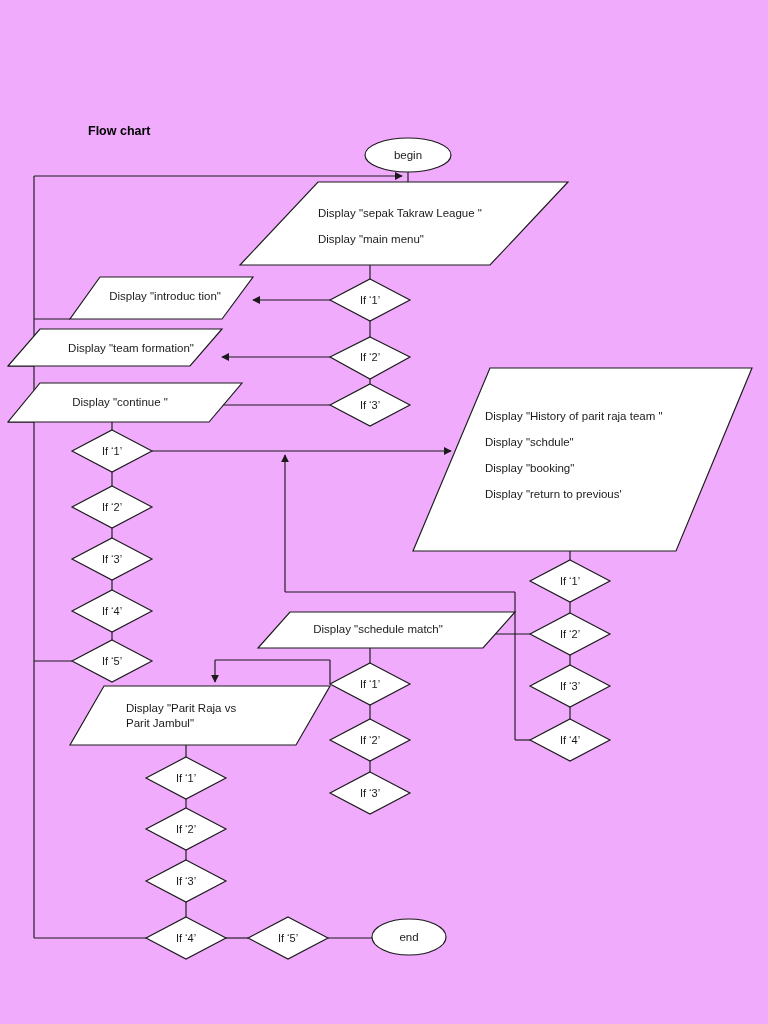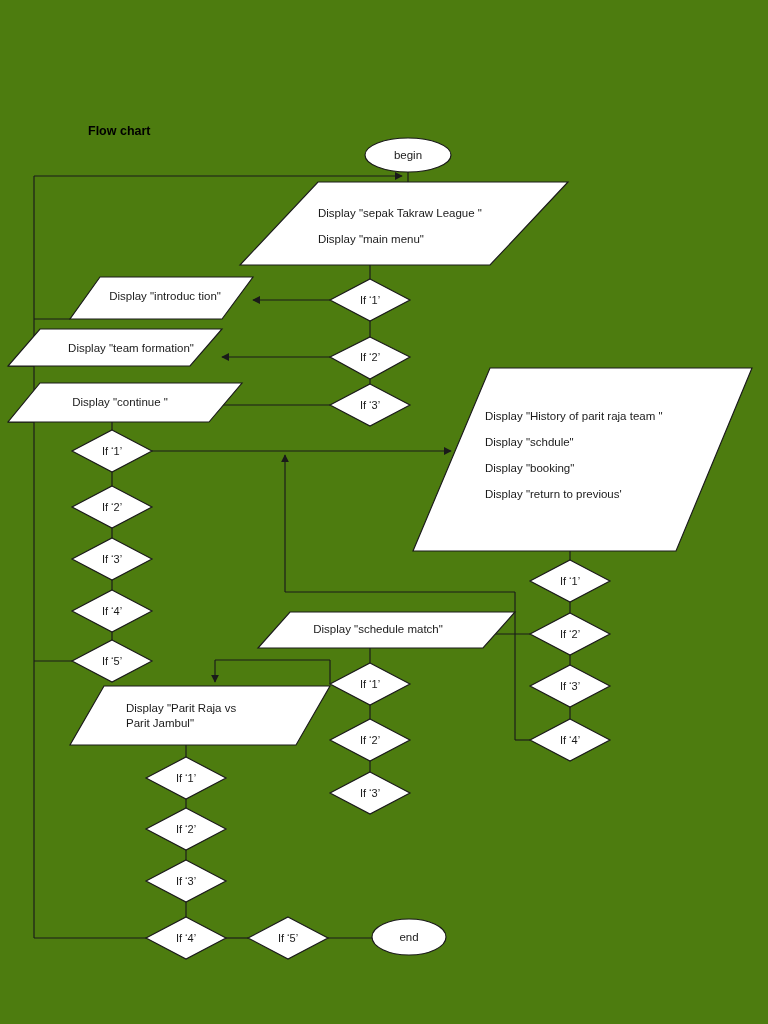--- a/index.html
+++ b/index.html
@@ -17,7 +17,7 @@
     position: relative;
     width: 768px;
     height: 1024px;
-    background: #4d7c0f;
+    background: #f0abfc;
   }
   svg#flow {
     position: absolute;

